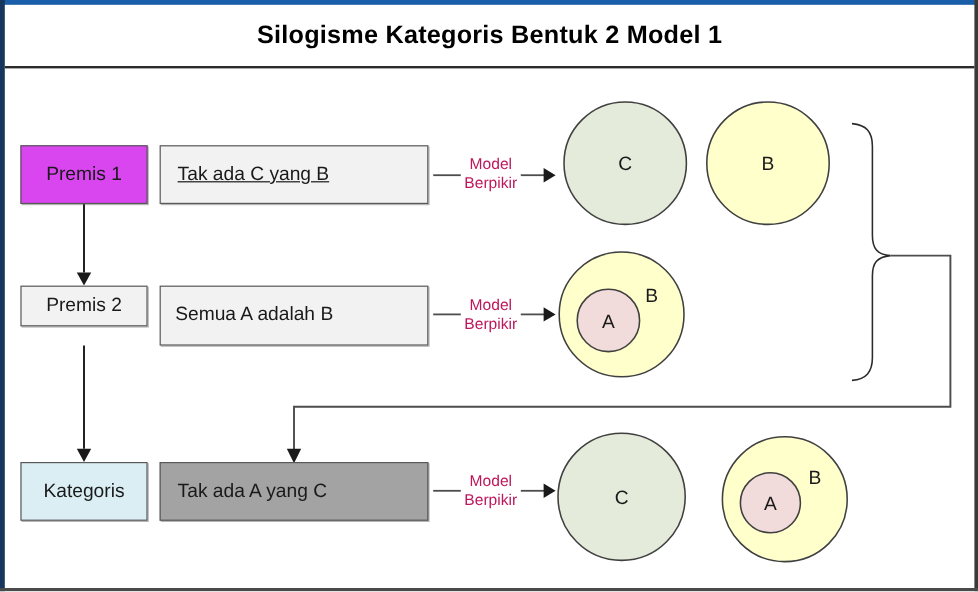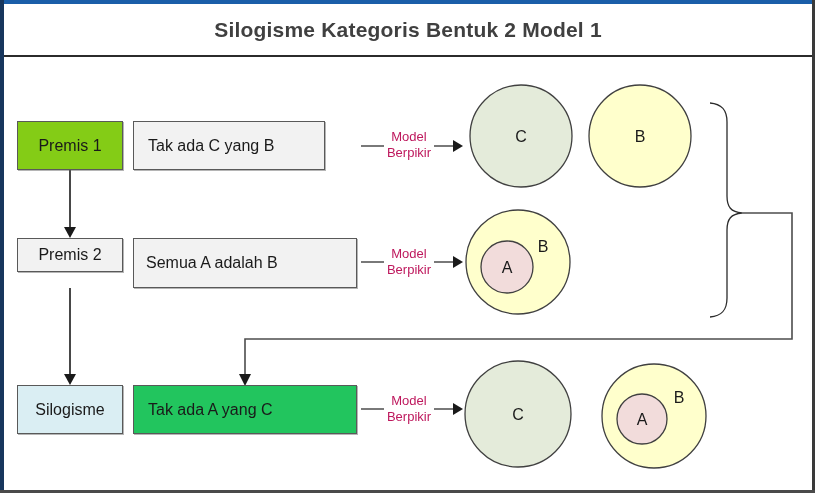--- a/index.html
+++ b/index.html
@@ -10,7 +10,7 @@
   .frame-bottom{position:absolute;left:0;bottom:0;width:815px;height:3px;background:#4a4a4a;}
   .titlebar{position:absolute;left:4px;top:4px;width:808px;height:51px;border-bottom:2px solid #2b2b2b;
     display:flex;align-items:center;justify-content:center;}
-  .titlebar h1{margin:0;font-size:21px;font-weight:bold;color:#404040;letter-spacing:0.2px;}
+  .titlebar h1{margin:0;font-size:21px;font-weight:bold;color:#000000;letter-spacing:0.2px;}
   .box{position:absolute;border:1.6px solid #595959;box-sizing:border-box;box-shadow:1px 1px 0 rgba(90,90,90,0.45);
     display:flex;align-items:center;font-size:16px;color:#1a1a1a;}
   .label-box{justify-content:center;}

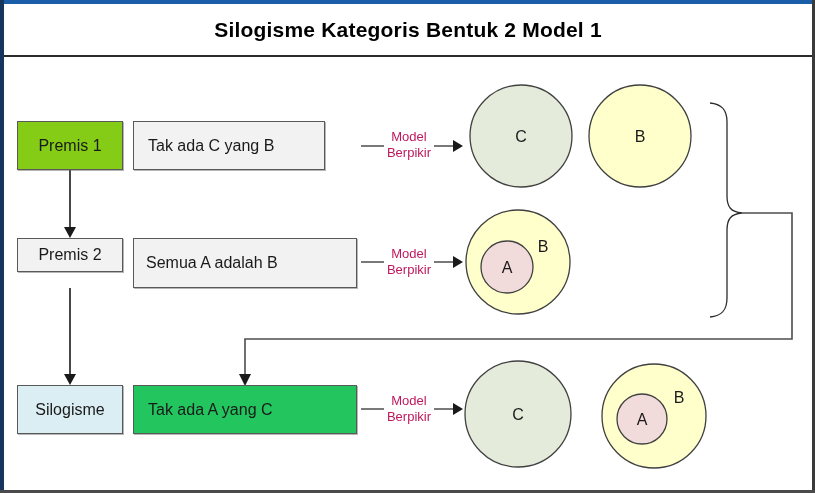--- a/index.html
+++ b/index.html
@@ -84,7 +84,7 @@
     </g>
   </svg>
 
-  <div class="box label-box" style="left:17px;top:121px;width:106px;height:49px;background:#84cc16;">
+  <div class="box label-box" style="left:17px;top:121px;width:106px;height:49px;background:#d946ef;">
     <span>Premis 1</span>
   </div>
   <div class="box stmt-box" style="left:133px;top:121px;width:192px;height:49px;background:#F2F2F2;">

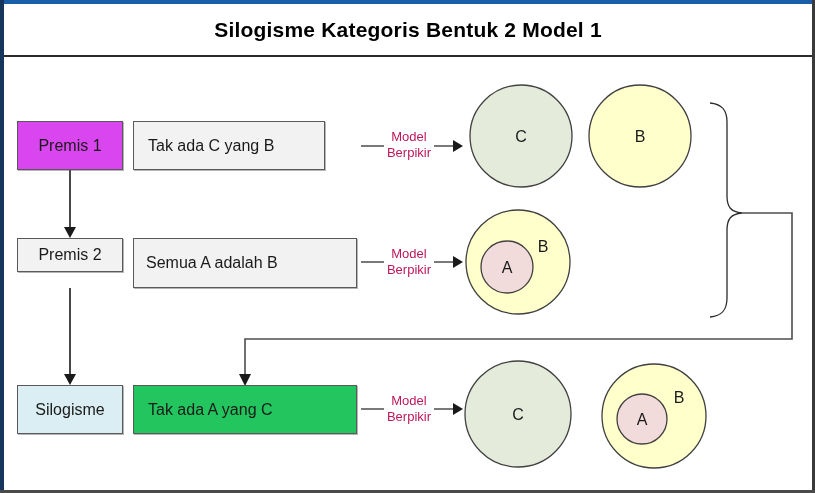--- a/index.html
+++ b/index.html
@@ -87,7 +87,7 @@
   <div class="box label-box" style="left:17px;top:121px;width:106px;height:49px;background:#d946ef;">
     <span>Premis 1</span>
   </div>
-  <div class="box stmt-box" style="left:133px;top:121px;width:192px;height:49px;background:#F2F2F2;">
+  <div class="box stmt-box" style="left:133px;top:121px;width:224px;height:49px;background:#F2F2F2;text-decoration:underline;">
     <span>Tak ada C yang B</span>
   </div>
   <div class="model-label" style="left:377px;top:129px;">

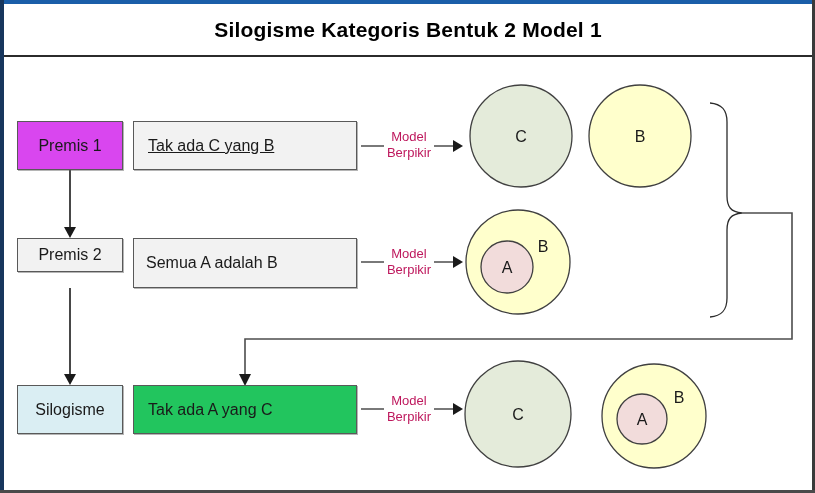--- a/index.html
+++ b/index.html
@@ -107,7 +107,7 @@
   </div>
 
   <div class="box label-box" style="left:17px;top:385px;width:106px;height:49px;background:#DAEEF3;">
-    <span>Silogisme</span>
+    <span>Kategoris</span>
   </div>
   <div class="box stmt-box" style="left:133px;top:385px;width:224px;height:49px;background:#22c55e;">
     <span>Tak ada A yang C</span>

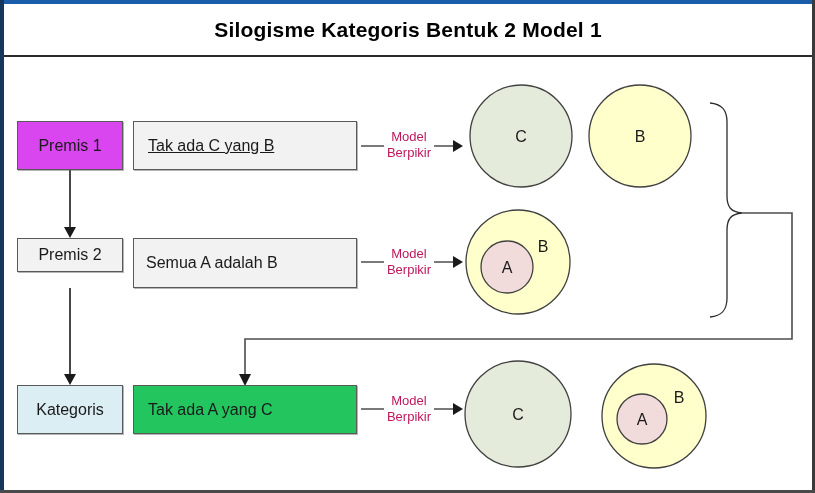--- a/index.html
+++ b/index.html
@@ -109,7 +109,7 @@
   <div class="box label-box" style="left:17px;top:385px;width:106px;height:49px;background:#DAEEF3;">
     <span>Kategoris</span>
   </div>
-  <div class="box stmt-box" style="left:133px;top:385px;width:224px;height:49px;background:#22c55e;">
+  <div class="box stmt-box" style="left:133px;top:385px;width:224px;height:49px;background:#a3a3a3;">
     <span>Tak ada A yang C</span>
   </div>
   <div class="model-label" style="left:377px;top:393px;">

